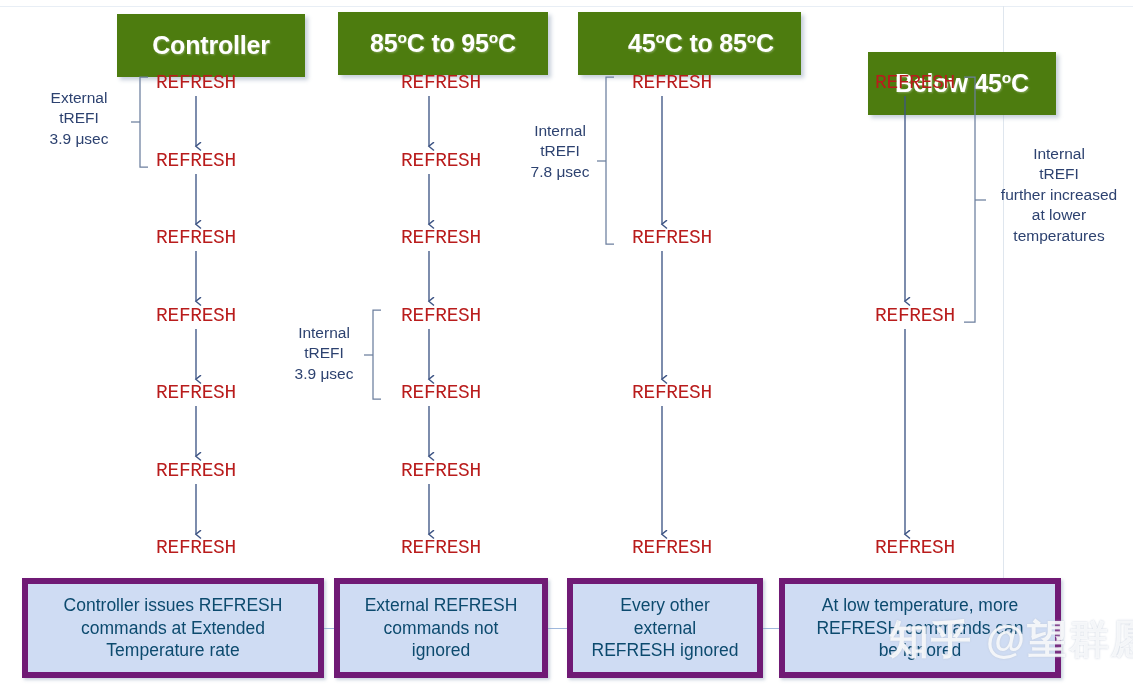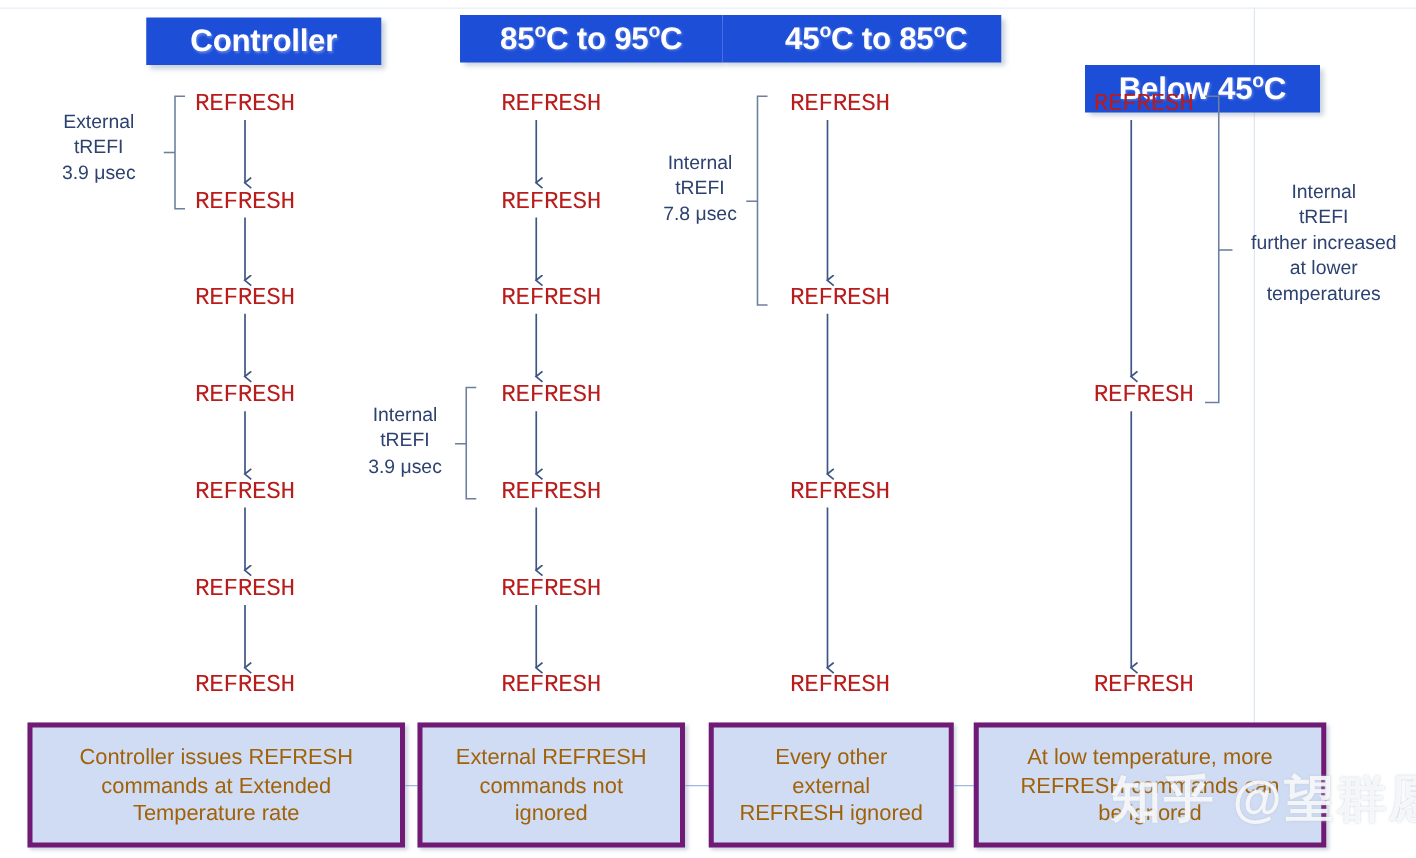--- a/index.html
+++ b/index.html
@@ -35,8 +35,8 @@
   
   .col-header {
     position: absolute;
-    height: 38px;
-    background: #1d4ed8;
+    height: 63px;
+    background: #4d7c0f;
     box-shadow: 3px 3px 4px rgba(130,150,175,0.45);
     display: flex;
     align-items: center;

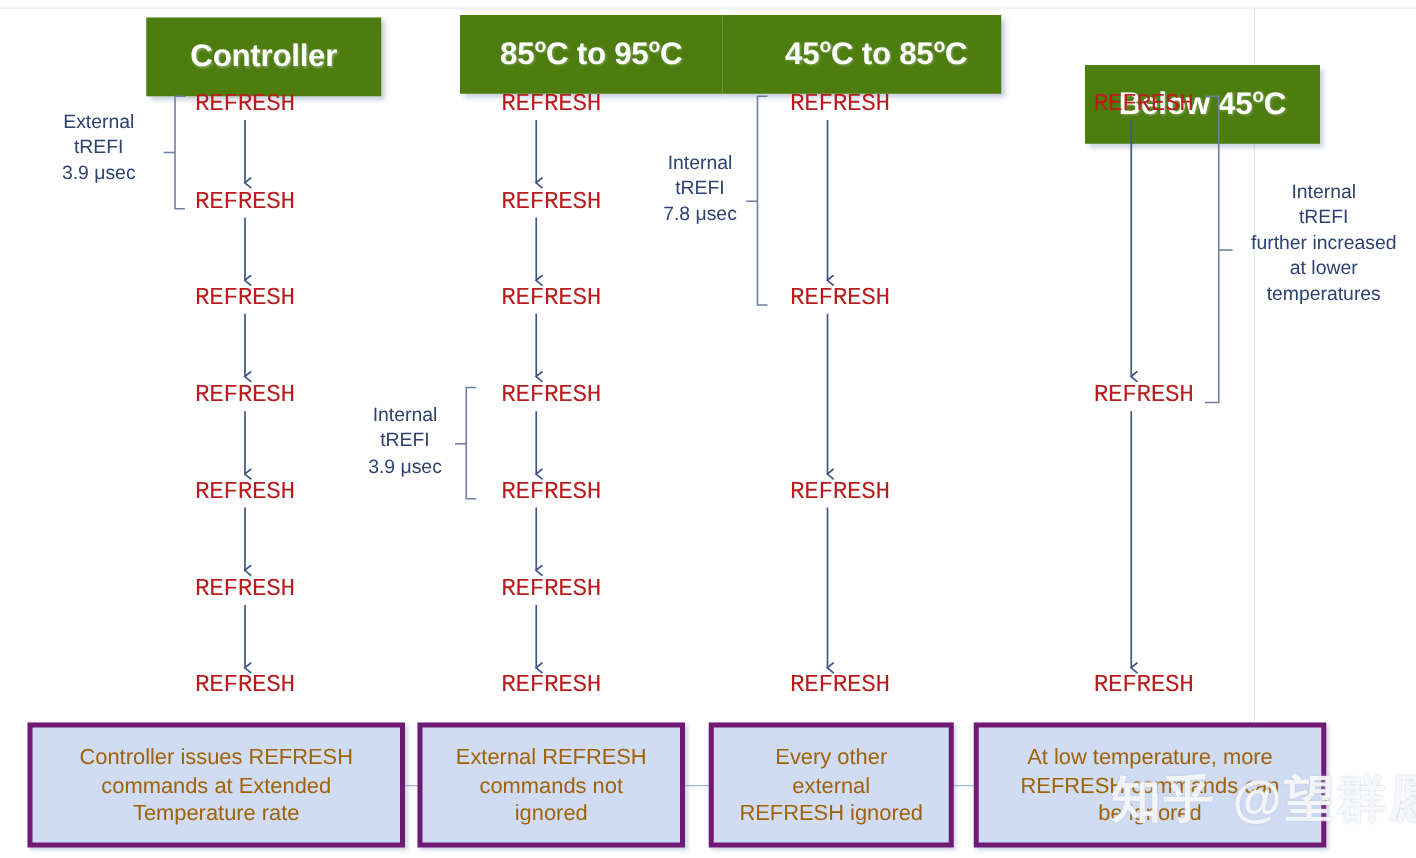--- a/index.html
+++ b/index.html
@@ -133,7 +133,7 @@
   <div class="col-header" style="left:117px; top:14px; width:188px;">
     <span>Controller</span>
   </div>
-  <div class="col-header" style="left:338px; top:12px; width:210px;margin-left:30px;">
+  <div class="col-header" style="left:338px; top:12px; width:210px;">
     <span>85<sup>o</sup>C to 95<sup>o</sup>C</span>
   </div>
   <div class="col-header" style="left:578px; top:12px; width:200px;padding-left:23px;">

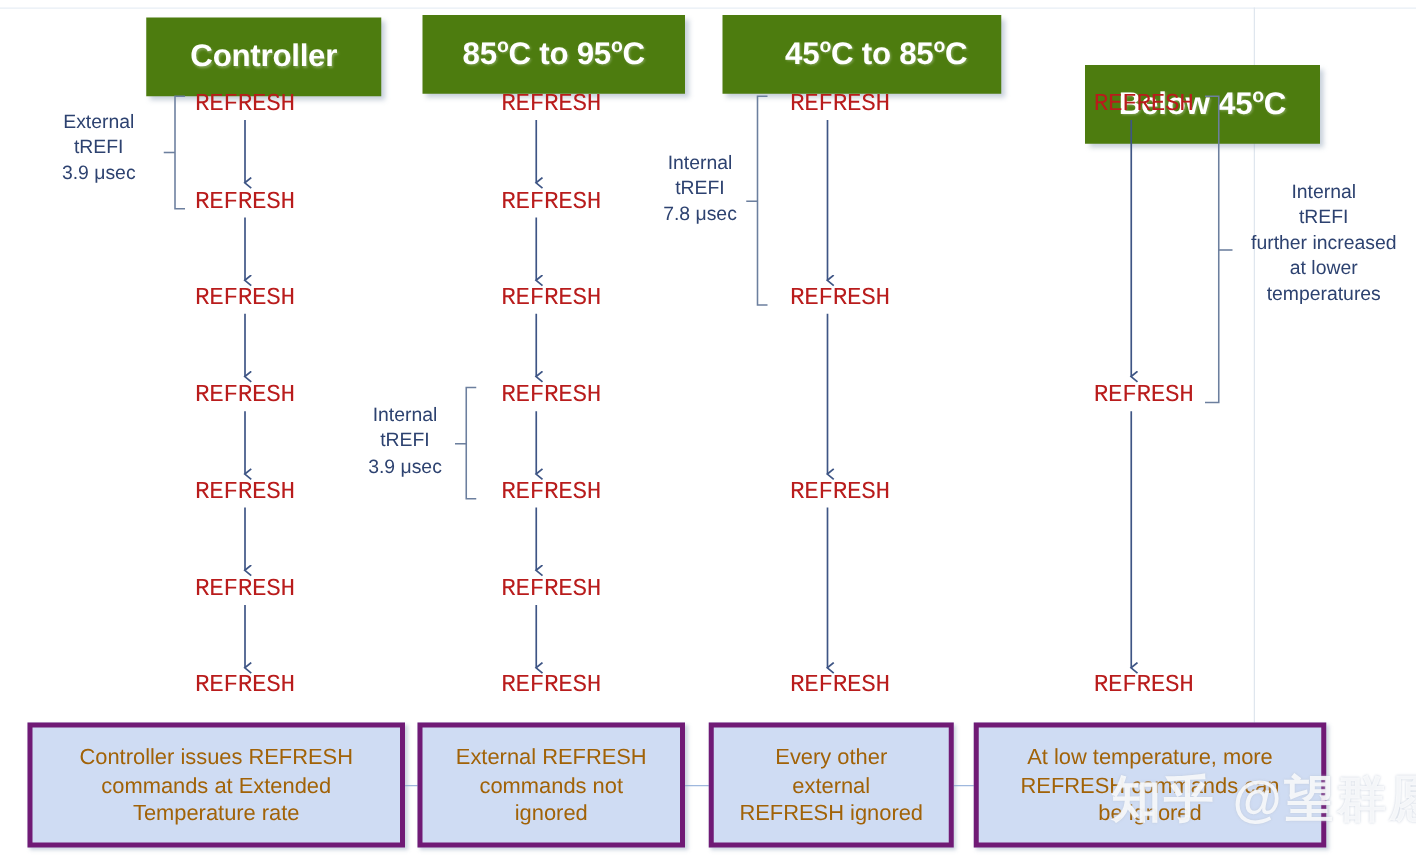--- a/index.html
+++ b/index.html
@@ -88,9 +88,9 @@
   .note {
     position: absolute;
     background: #cfdcf3;
-    border: 4px solid #701a75;
+    border: 6px solid #701a75;
     box-shadow: 2px 2px 3px rgba(140,160,185,0.45);
-    color: #a16207;
+    color: #0c4a6e;
     font-size: 17.5px;
     line-height: 1.3;
     display: flex;

